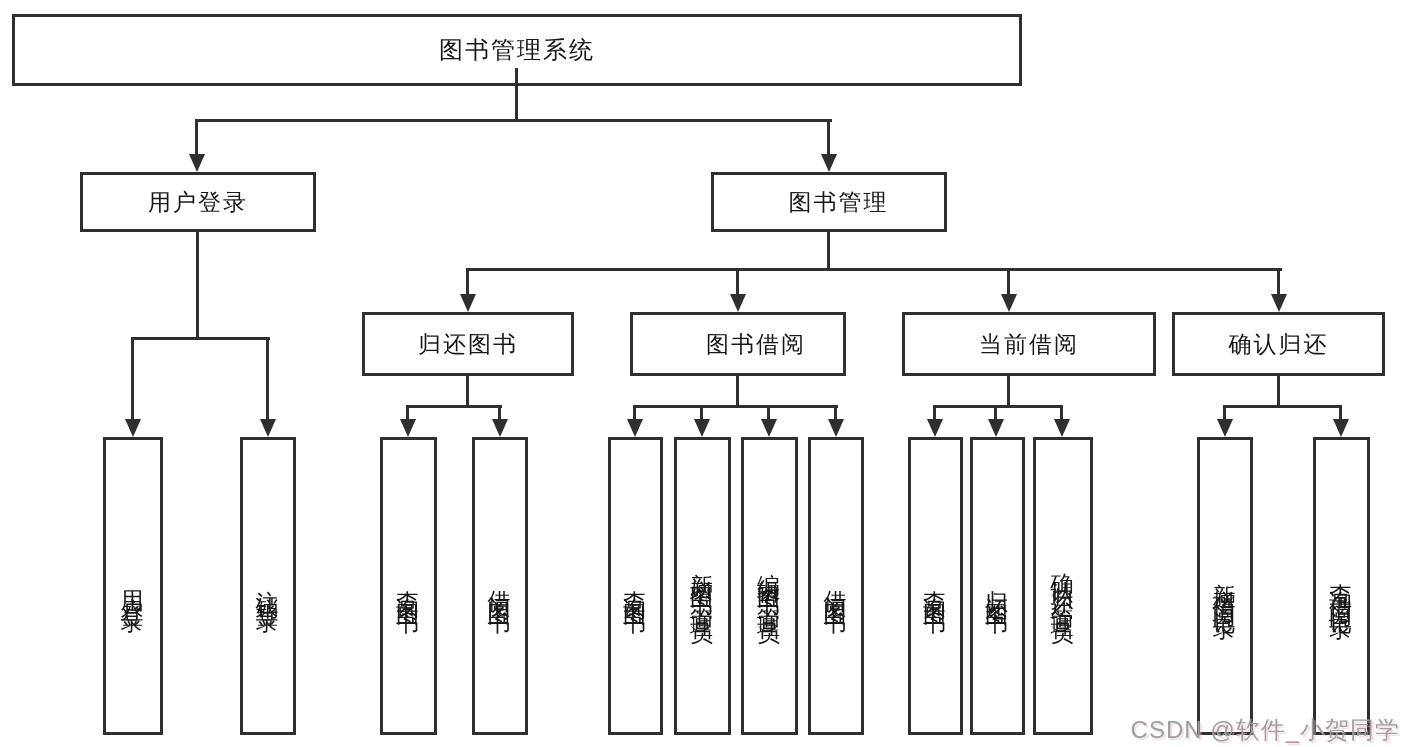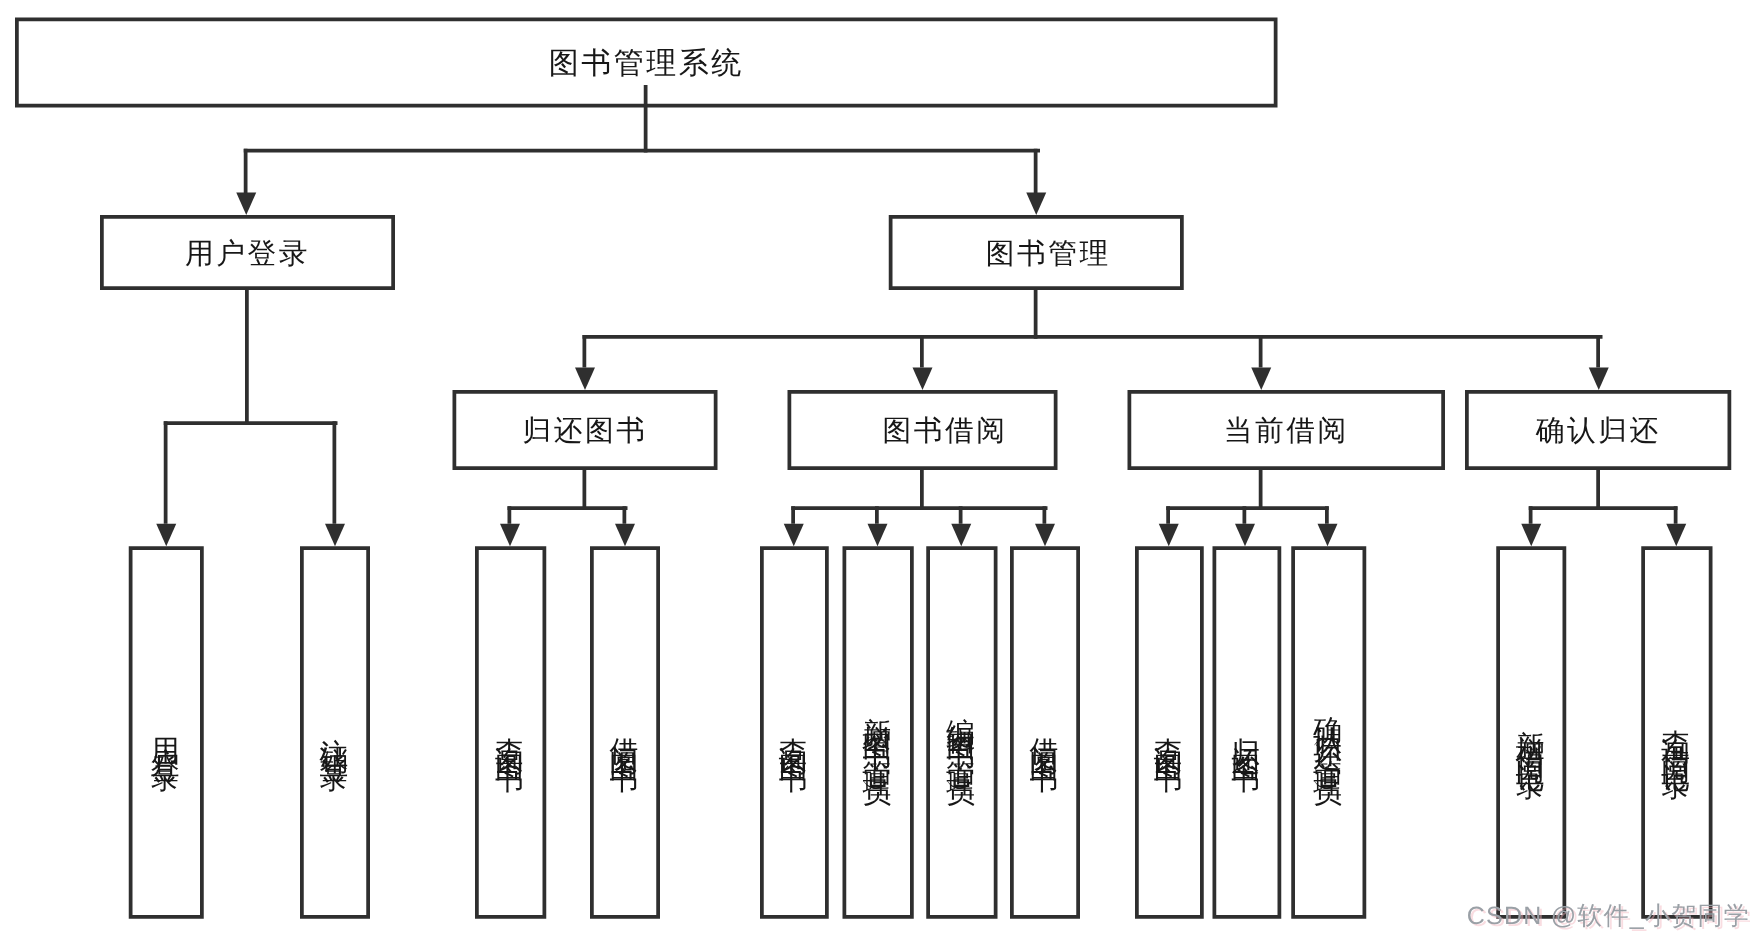--- a/index.html
+++ b/index.html
@@ -41,7 +41,7 @@
   }
   .watermark{
     position:absolute;right:5px;bottom:1px;
-    font-size:20px;color:#9aa0a6;letter-spacing:1px;
+    font-size:24px;color:#9aa0a6;letter-spacing:1px;
     text-shadow:2px 2px 0 rgba(242,180,188,0.45);
     white-space:nowrap;
   }

